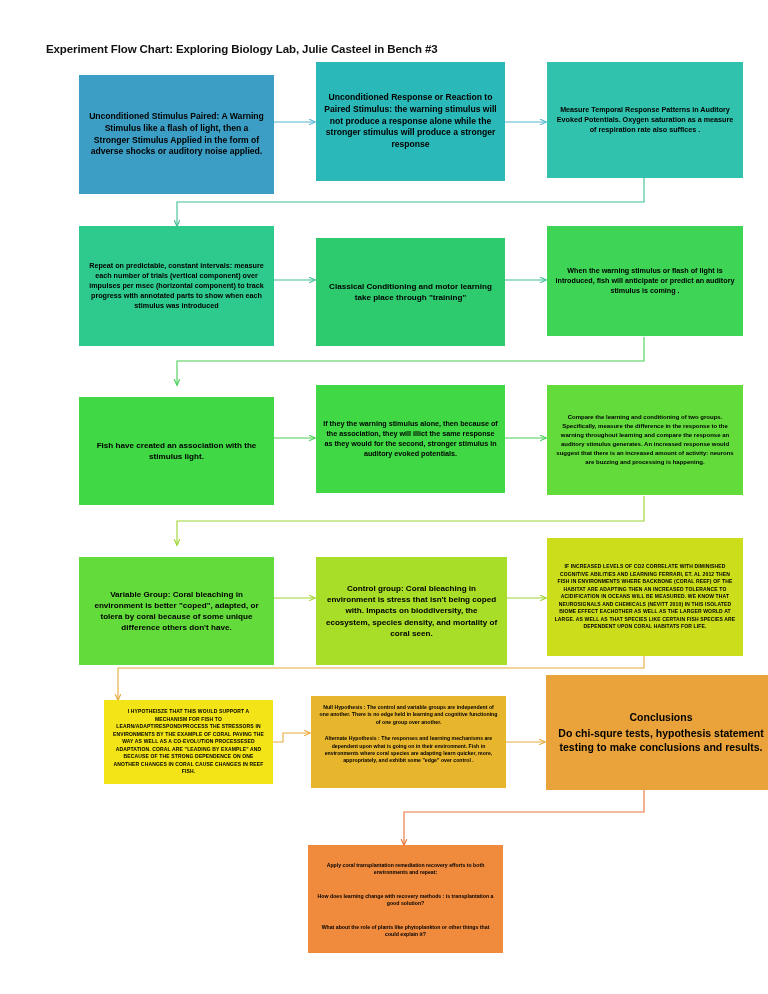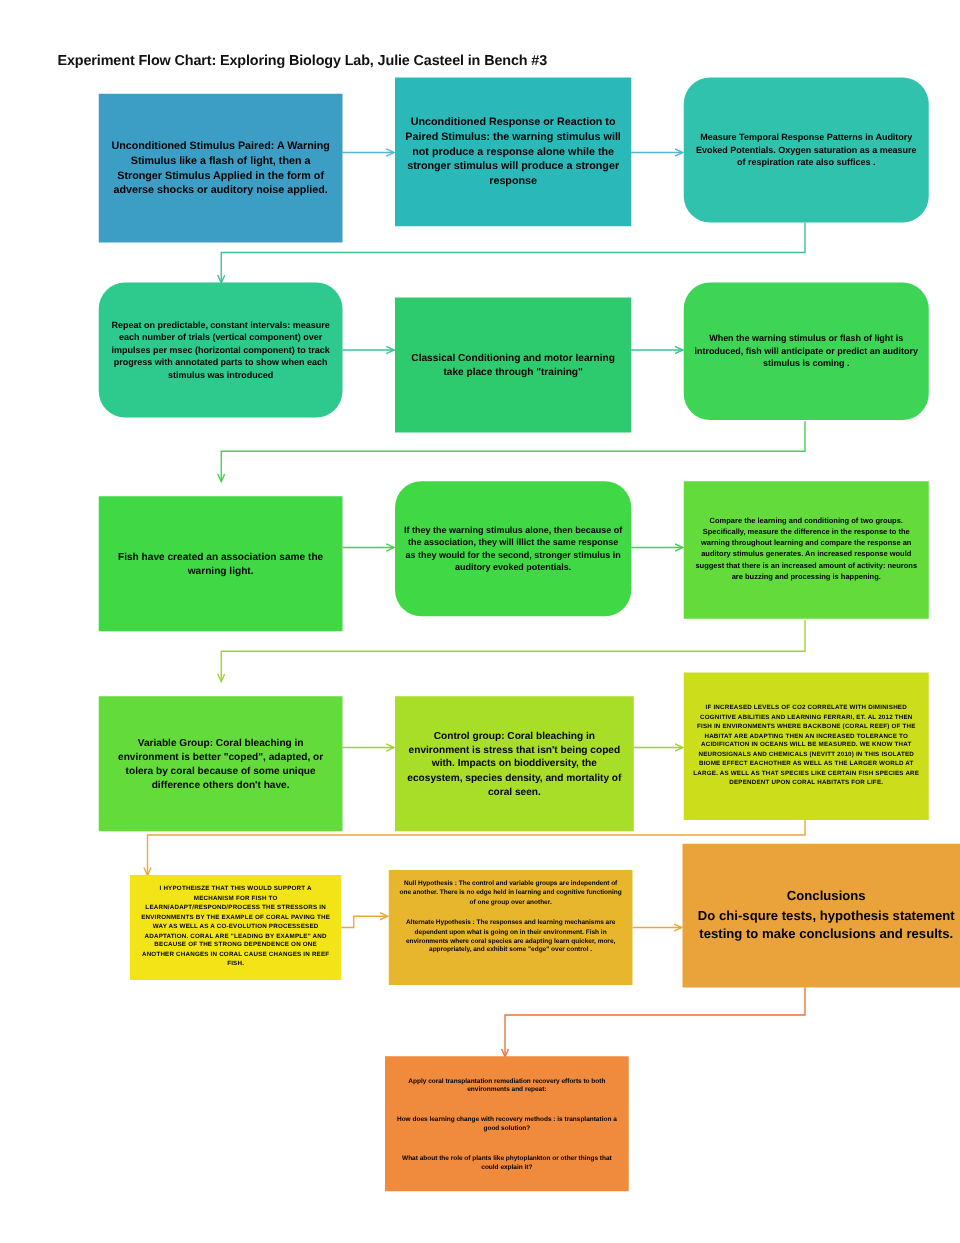--- a/index.html
+++ b/index.html
@@ -65,7 +65,7 @@
 
   .fs-9  { font-size: 8.6px; }
   .fs-85 { font-size: 8.1px; margin-top: 12px; }
-  .fs-75 { font-size: 7.2px; border-radius: 21px; }
+  .fs-75 { font-size: 7.2px; }
   .fs-6  { font-size: 5.2px; line-height: 1.42; }
   .fs-55 { font-size: 5.0px; line-height: 1.5; }
   .fs-65 { font-size: 6.0px; line-height: 1.5; }

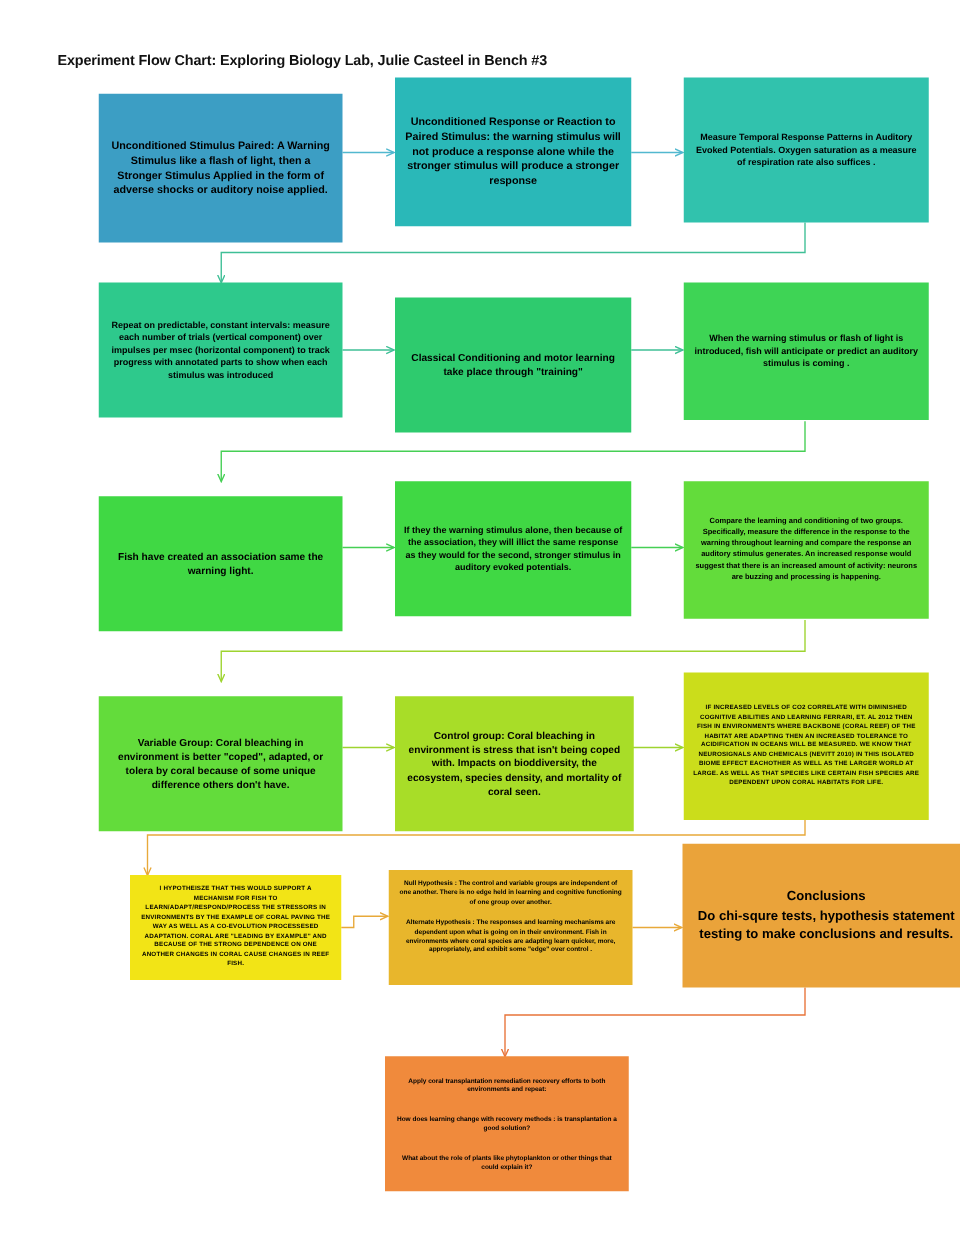--- a/index.html
+++ b/index.html
@@ -148,7 +148,7 @@
     <div class="txt">Measure Temporal  Response Patterns in Auditory Evoked Potentials. Oxygen saturation as a measure of respiration rate also suffices .</div>
   </div>
 
-  <div class="box c-green1 fs-75" style="left:79px; top:226px; width:195px; height:108px;">
+  <div class="box c-green1 fs-75" style="left:79px; top:226px; width:195px; height:120px;">
     <div class="txt">Repeat on predictable, constant intervals: measure each number of trials (vertical component) over impulses per msec (horizontal component) to track progress with annotated parts to show when each stimulus was introduced</div>
   </div>
 

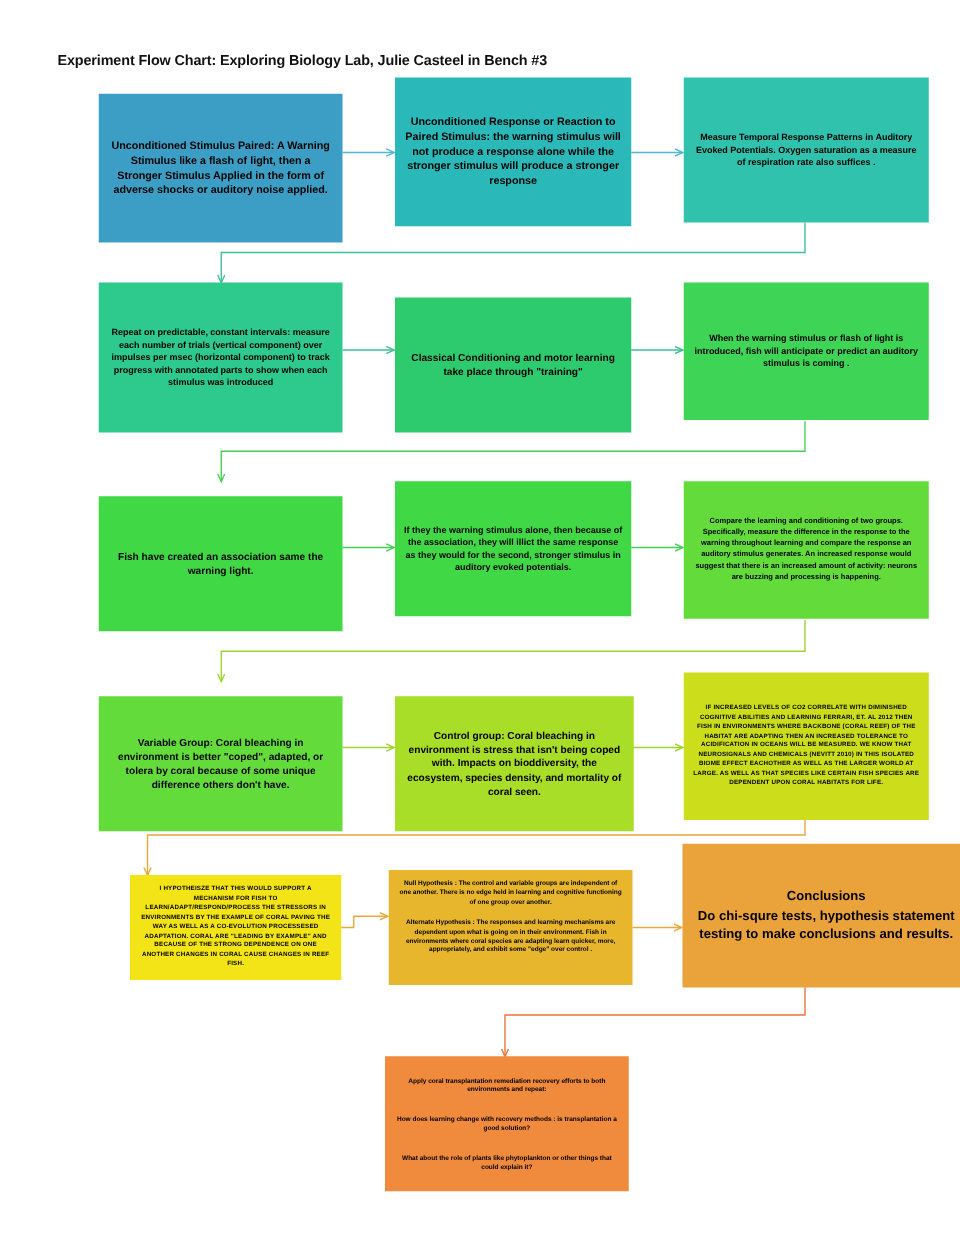--- a/index.html
+++ b/index.html
@@ -161,7 +161,7 @@
   </div>
 
   <div class="box c-green4 fs-85" style="left:79px; top:385px; width:195px; height:108px;">
-    <div class="txt">Fish have created an association same the warning light.</div>
+    <div class="txt">Fish have created an association with the stimulus light.</div>
   </div>
 
   <div class="box c-green4 fs-75" style="left:316px; top:385px; width:189px; height:108px;">

